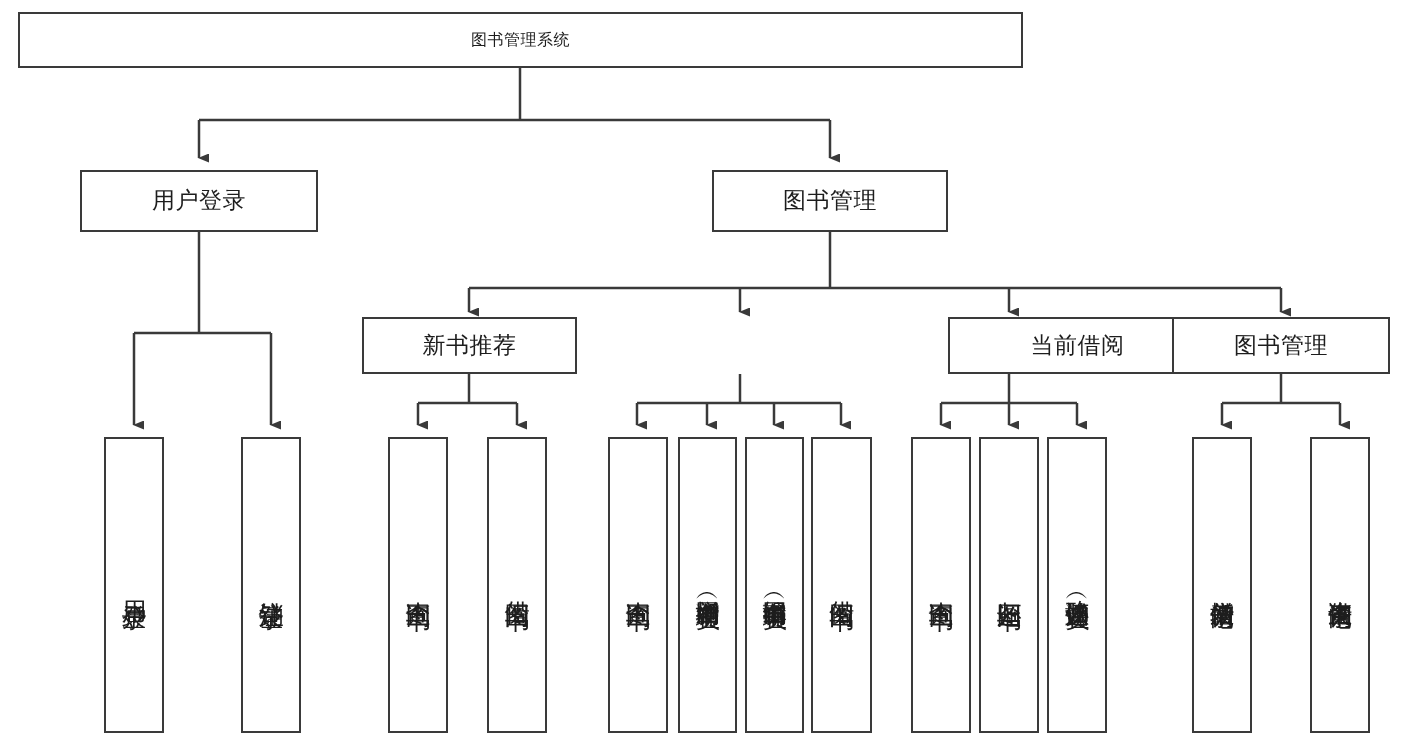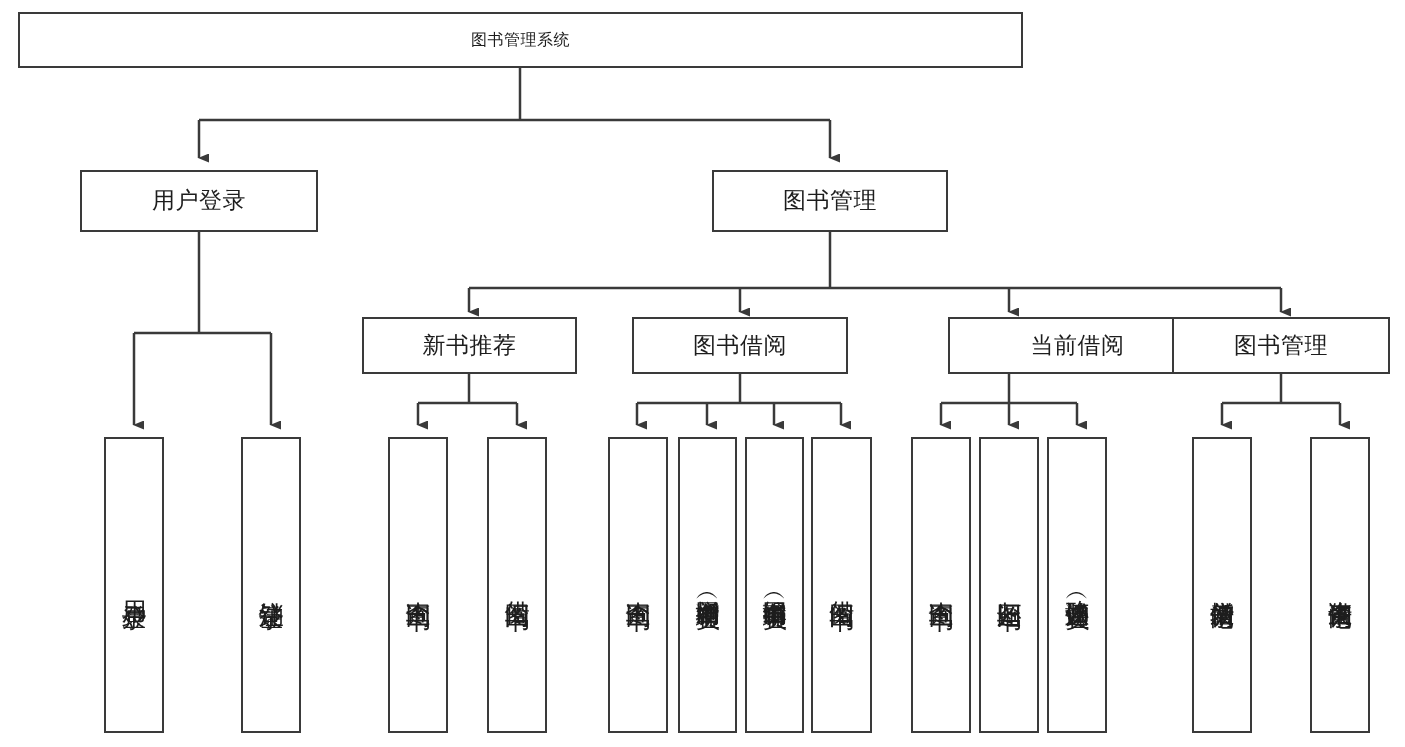--- a/index.html
+++ b/index.html
@@ -149,9 +149,6 @@
     <span class="label">新书推荐</span>
   </div>
 
-  <div class="node horiz" style="left:632px; top:317px; width:216px; height:57px;">
-    <span class="label">图书借阅</span>
-  </div>
 
   <div class="node horiz" style="left:948px; top:317px; width:259px; height:57px;">
     <span class="label">当前借阅</span>

